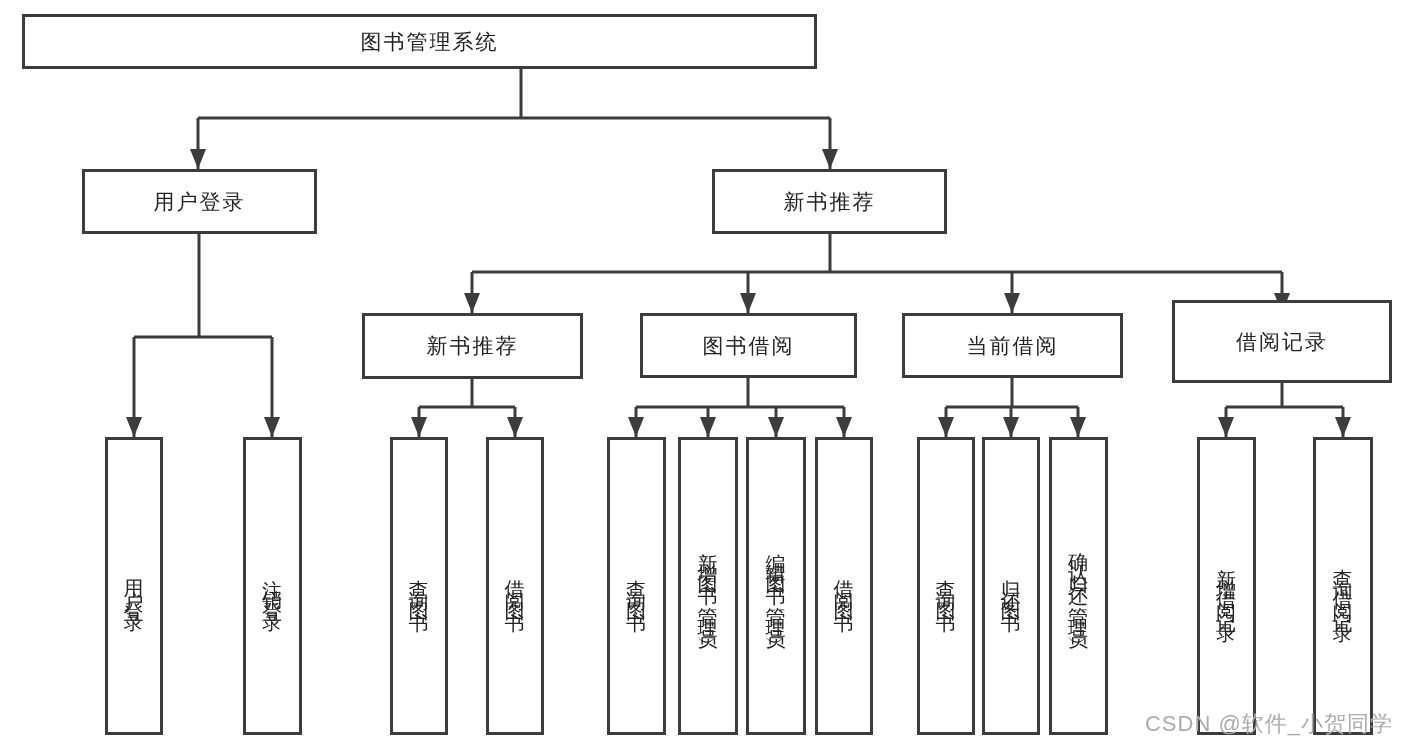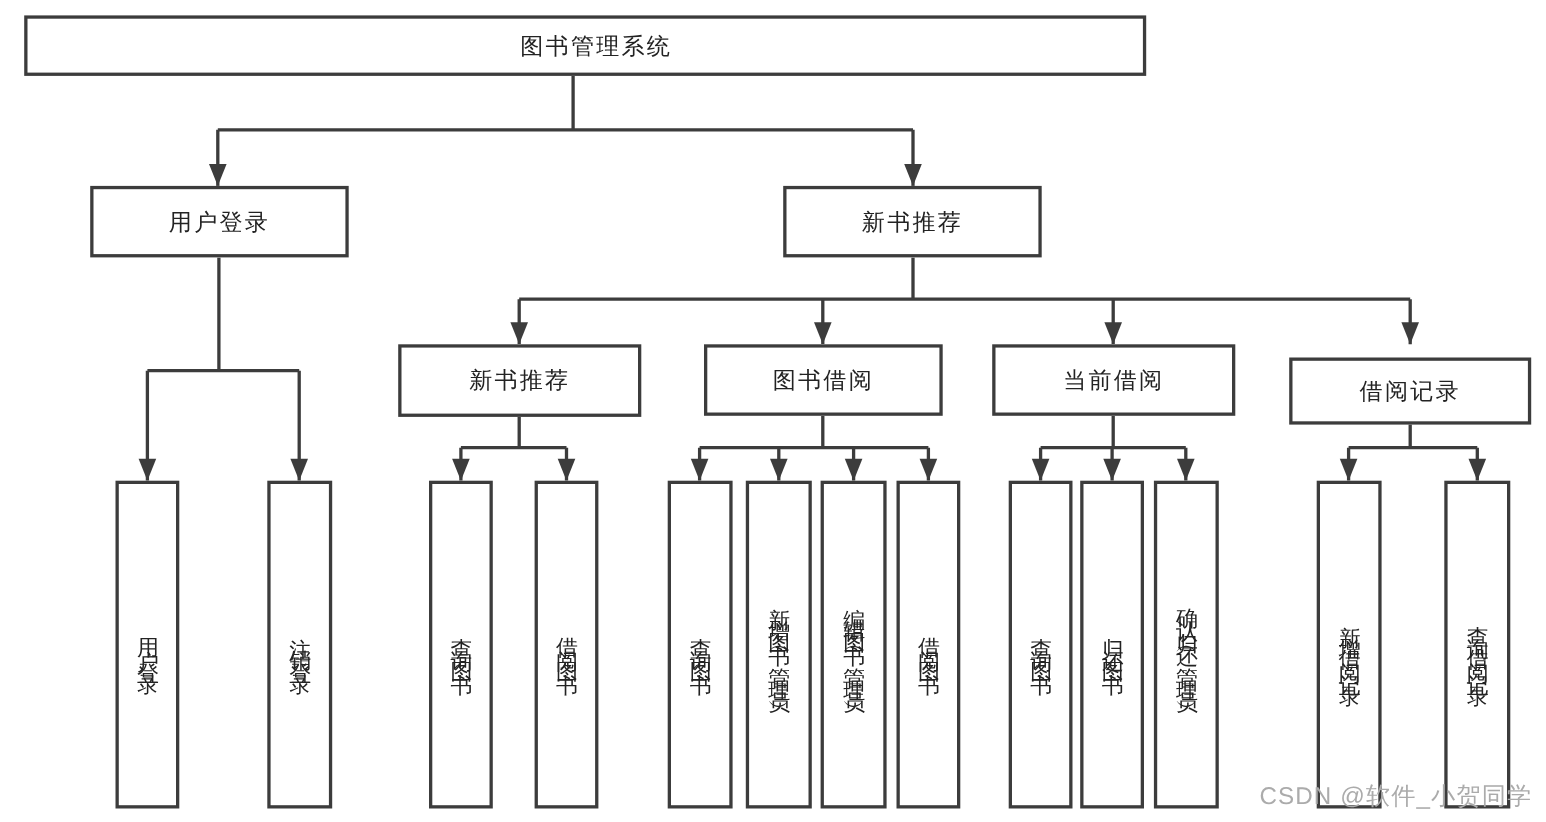--- a/index.html
+++ b/index.html
@@ -97,7 +97,7 @@
     </g>
   </svg>
 
-  <div class="node" style="left:22px; top:14px; width:1020px; height:55px;padding-left:20px;">
+  <div class="node" style="left:22px; top:14px; width:795px; height:55px;padding-left:20px;">
     <span class="hlabel">图书管理系统</span>
   </div>
 

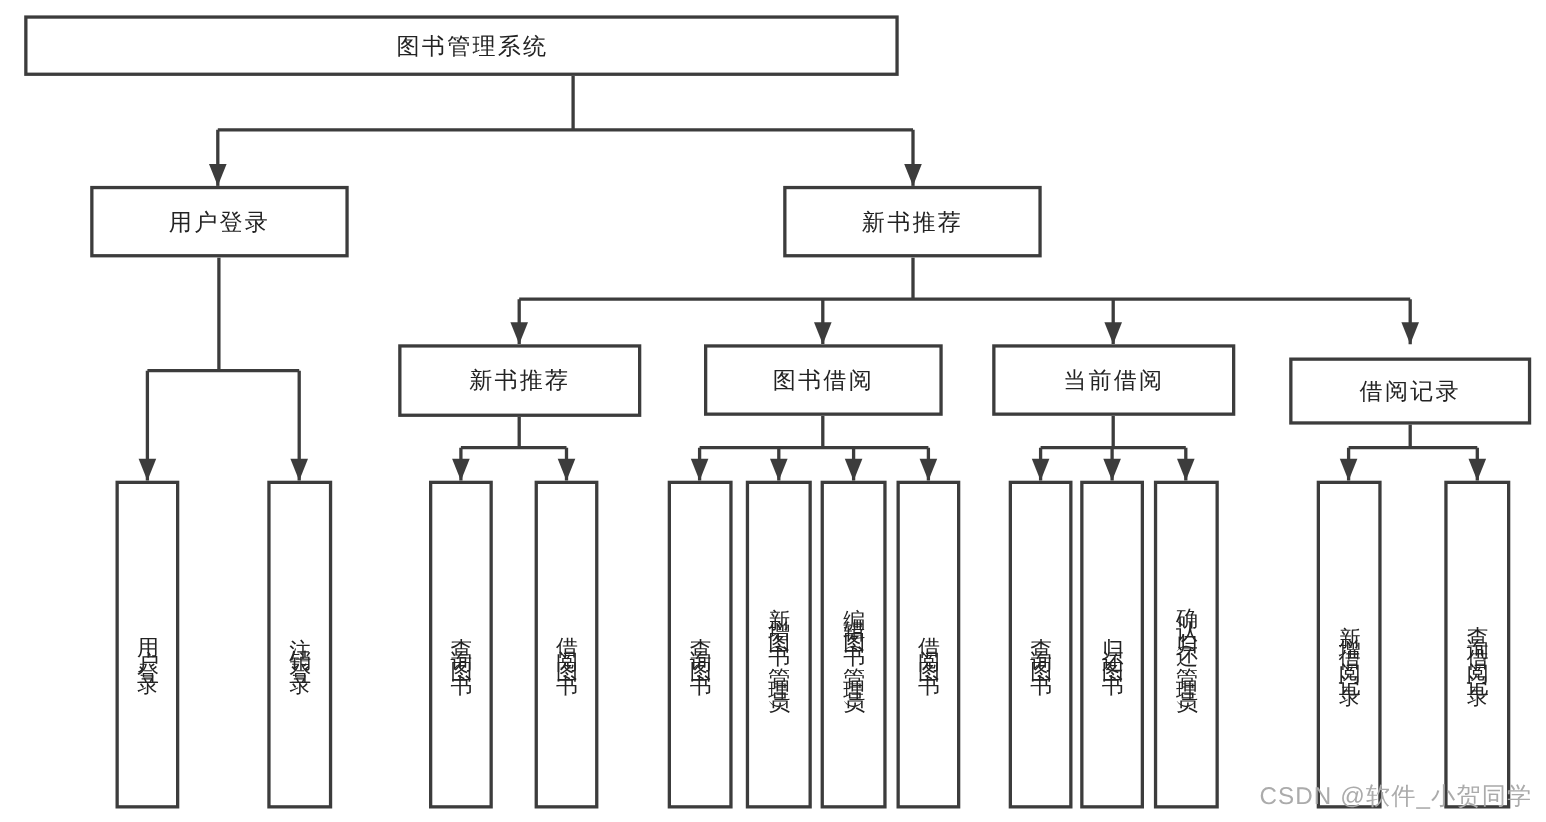--- a/index.html
+++ b/index.html
@@ -117,7 +117,7 @@
   <div class="node" style="left:640px; top:313px; width:217px; height:65px;">
     <span class="hlabel">图书借阅</span>
   </div>
-  <div class="node" style="left:1172px; top:325px; width:220px; height:61px;">
+  <div class="node" style="left:1172px; top:300px; width:220px; height:83px;">
     <span class="hlabel">借阅记录</span>
   </div>
 

